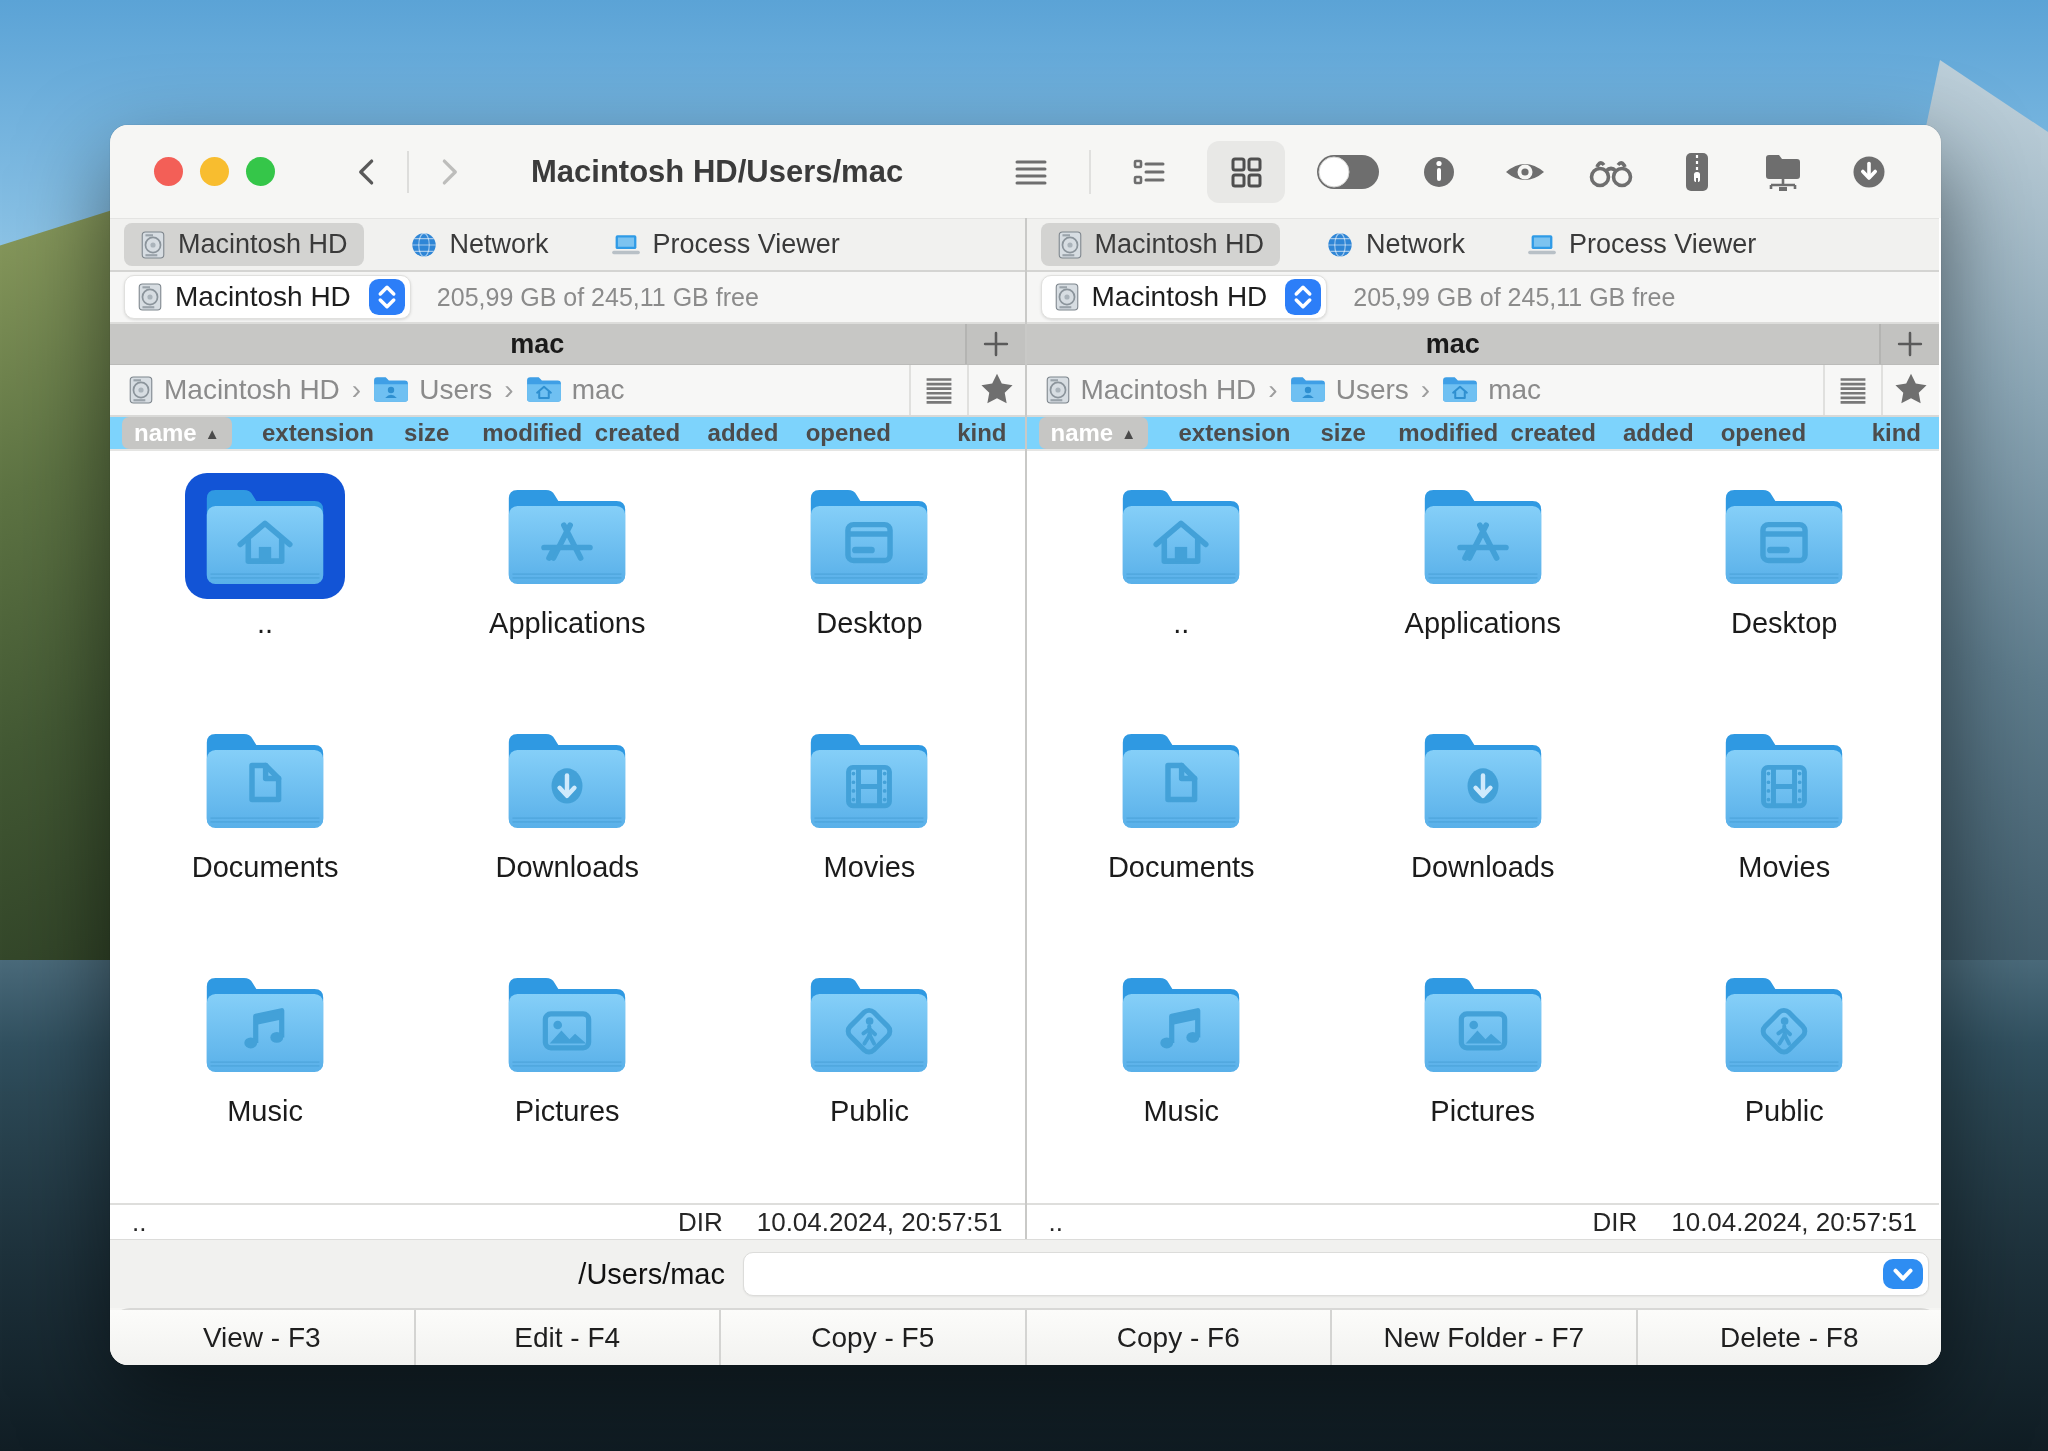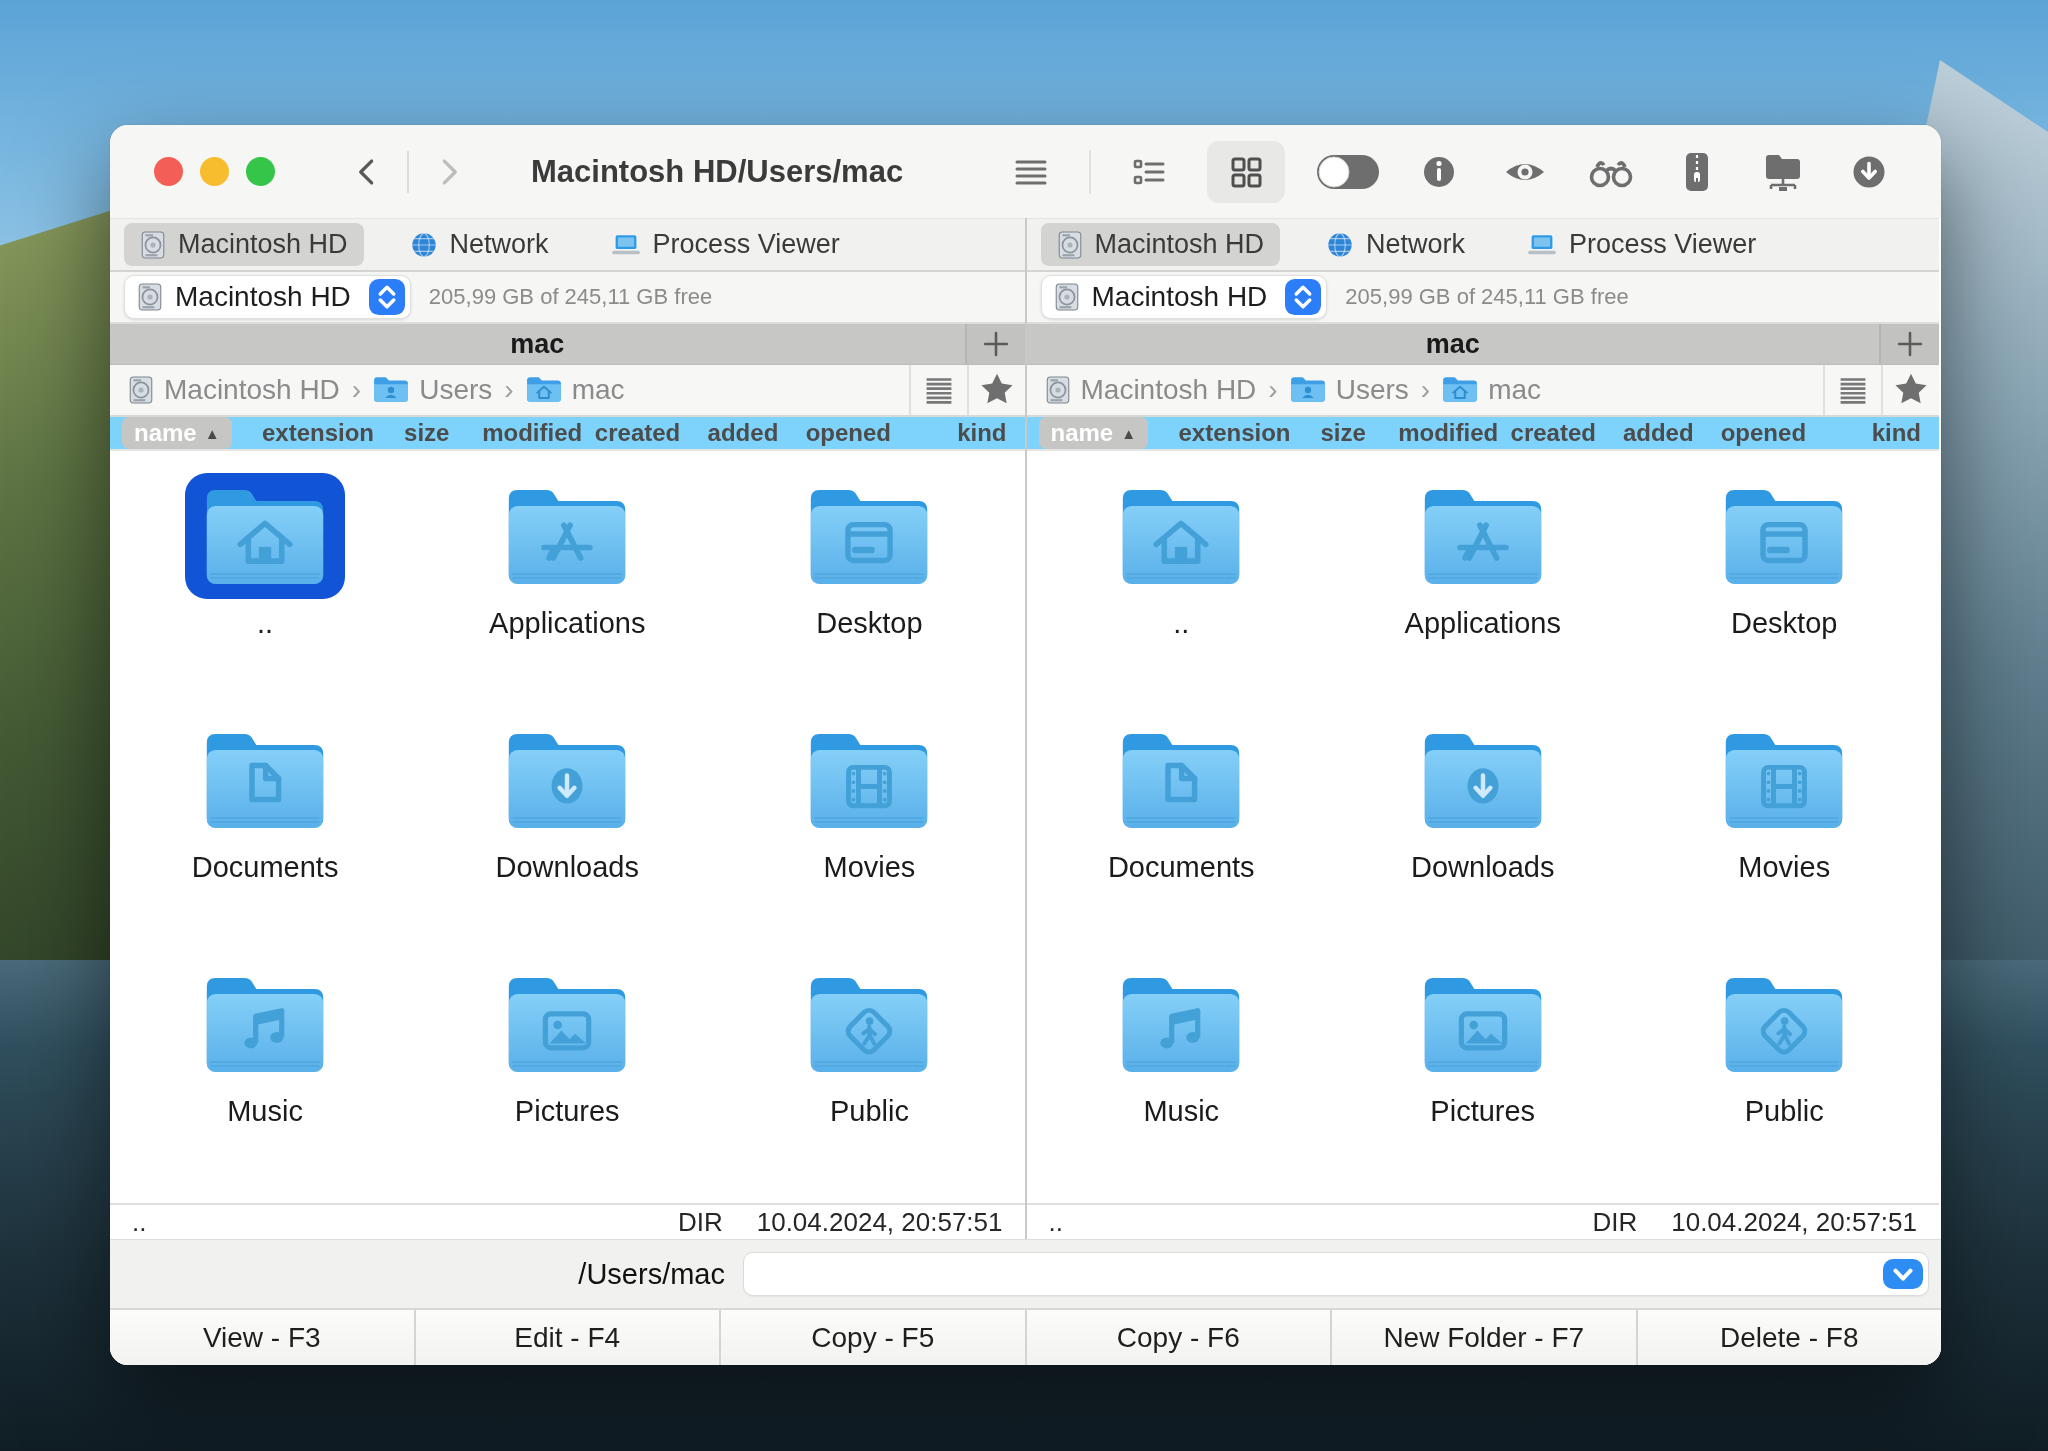--- a/index.html
+++ b/index.html
@@ -51,7 +51,7 @@
   .drivepill { display:flex; align-items:center; gap:12px; background:#fff; border:1px solid #e0e0de;
     box-shadow:0 1px 3px rgba(0,0,0,.12); border-radius:10px; padding:3px 5px 3px 12px; }
   .drivepill .dlabel { font-size:28px; color:#1d1d1d; padding-right:6px; }
-  .freespace { font-size:22px; color:#8b8b8b; margin-left:18px; }
+  .freespace { font-size:25px; color:#8b8b8b; margin-left:26px; }
 
   .macheader { flex:0 0 40px; background:#c7c7c5; border-bottom:1px solid #bbbbb9; display:flex; }
   .machead-title { flex:1; display:flex; align-items:center; justify-content:center; font-size:27px; font-weight:bold; color:#1a1a1a; }

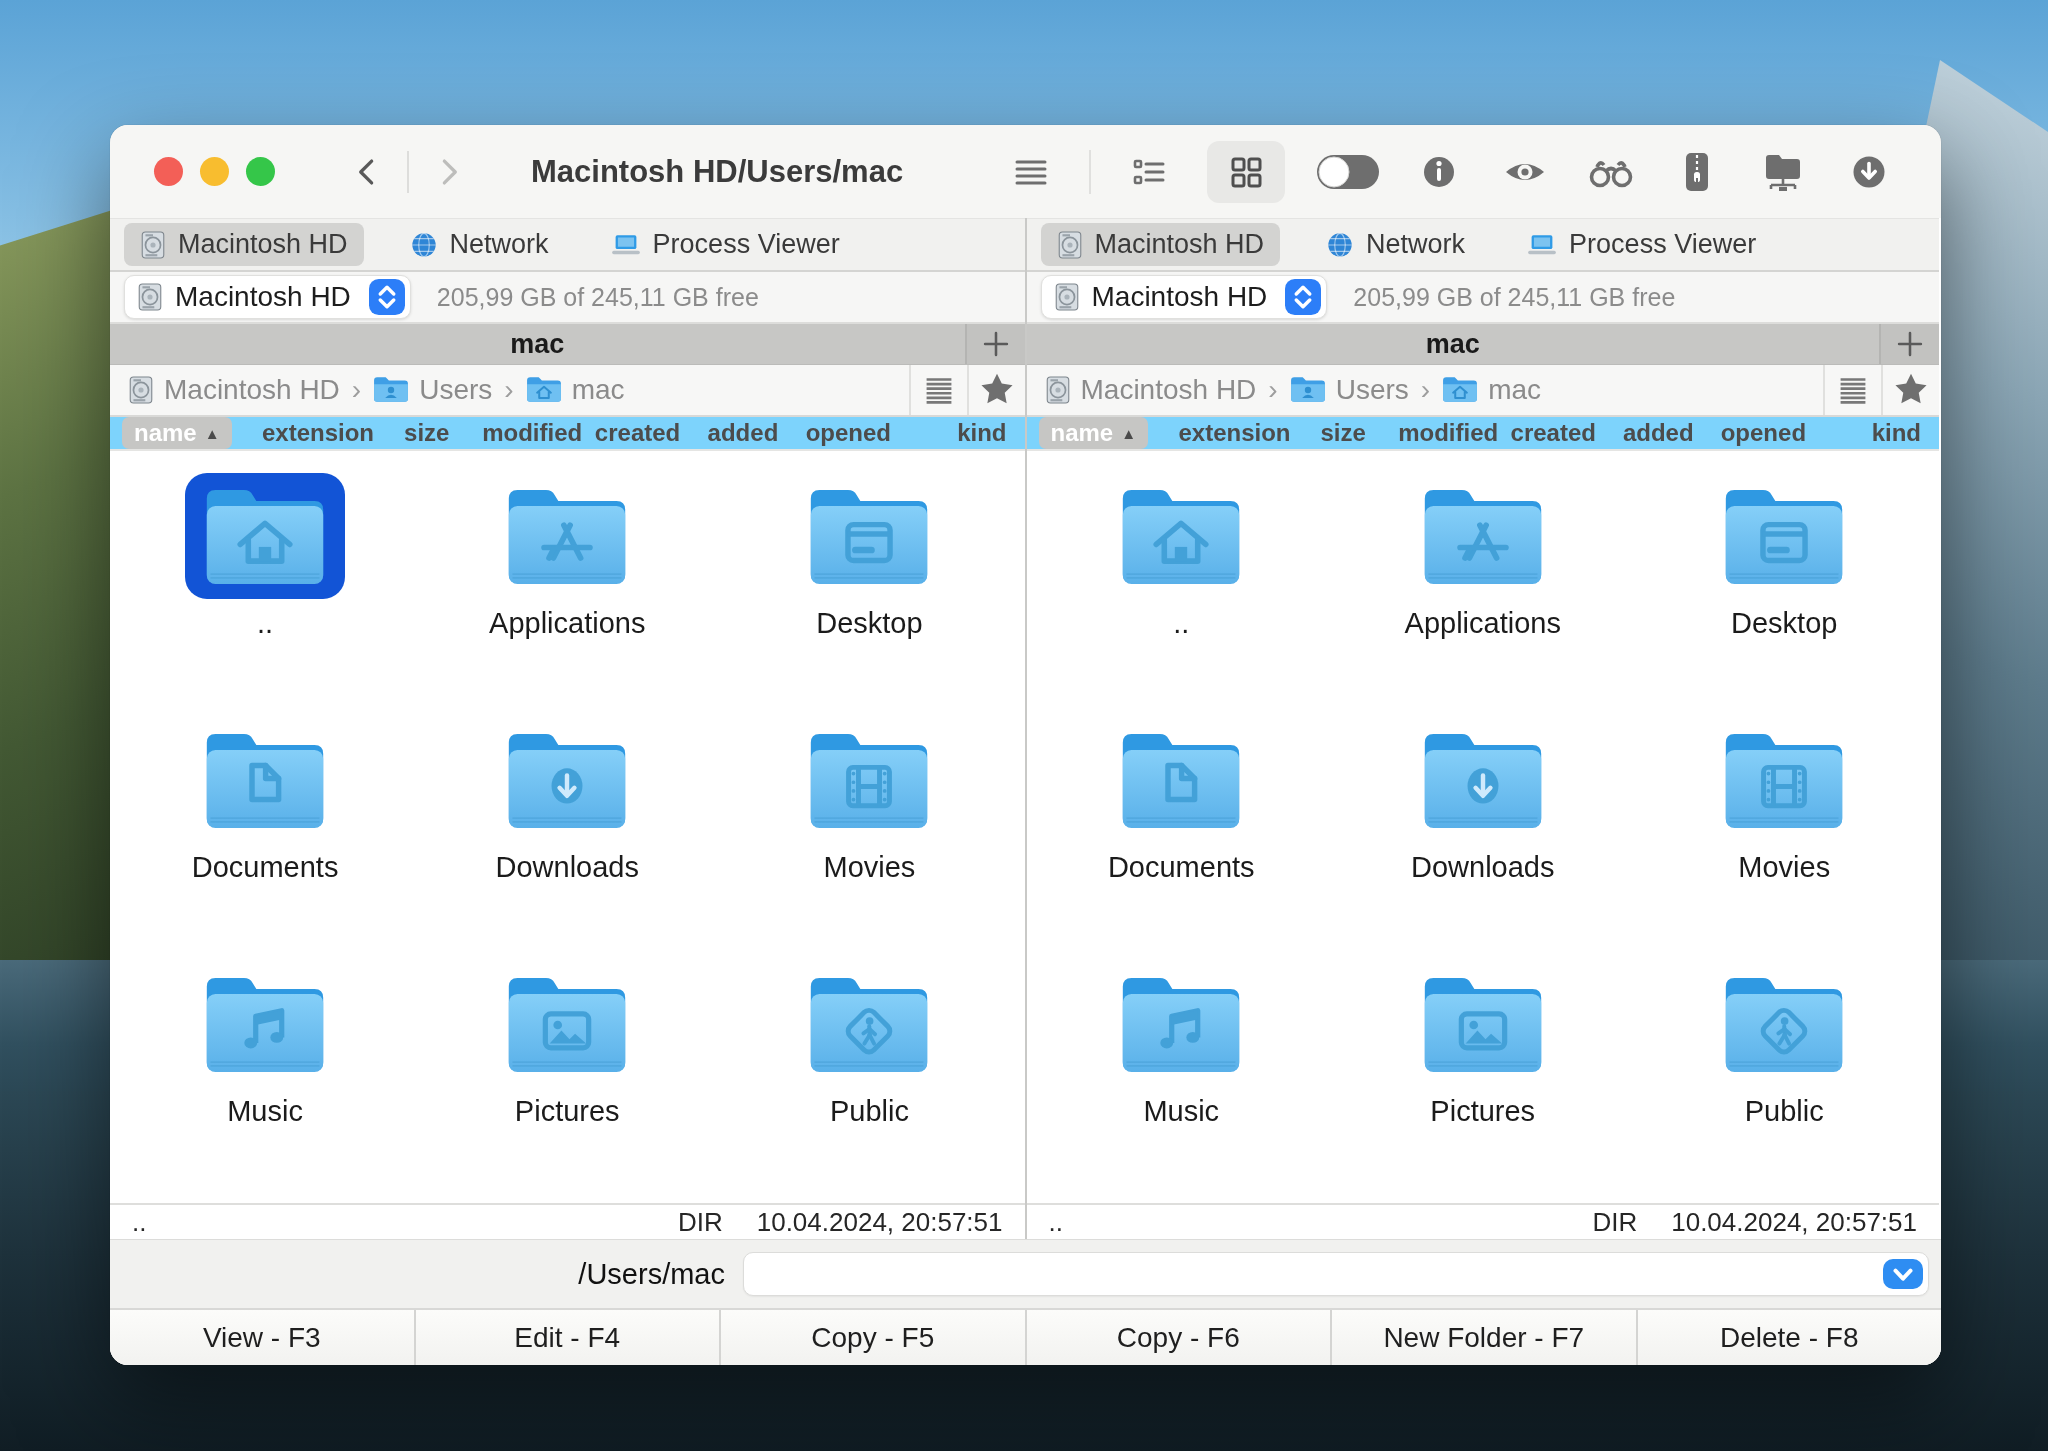--- a/index.html
+++ b/index.html
@@ -87,7 +87,7 @@
   .cmdbtn { position:absolute; right:6px; top:7px; width:40px; height:30px; border:none; background:transparent; padding:0; }
 
   
-  .fkeys { flex:0 0 57px; background:#f8f8f6; border-top:2px solid #d8d8d6; display:flex; }
+  .fkeys { flex:0 0 57px; background:#f8f8f6; border-top:2px solid #d8d8d6; display:flex;border-radius:20px; }
   .fkey { flex:1; display:flex; align-items:center; justify-content:center; font-size:28px; color:#1f1f1f;
     background:linear-gradient(180deg,#fcfcfa,#f2f2f0); border:none; }
   .fkey + .fkey { border-left:2px solid #d4d4d2; }

